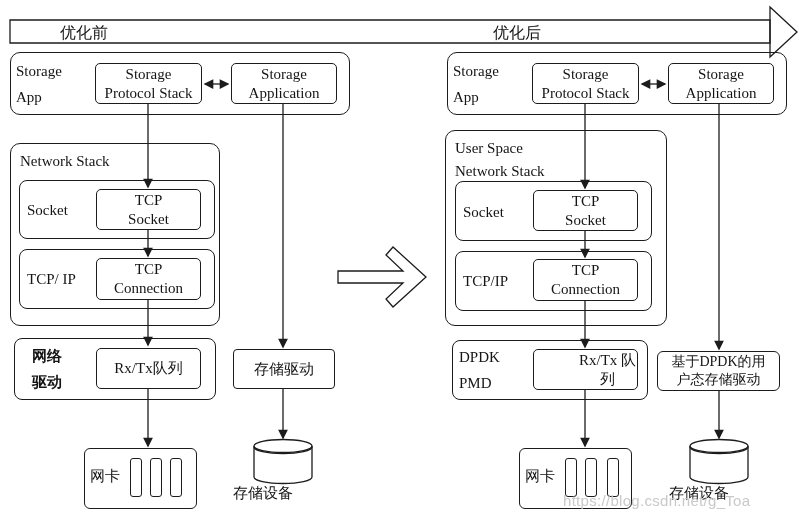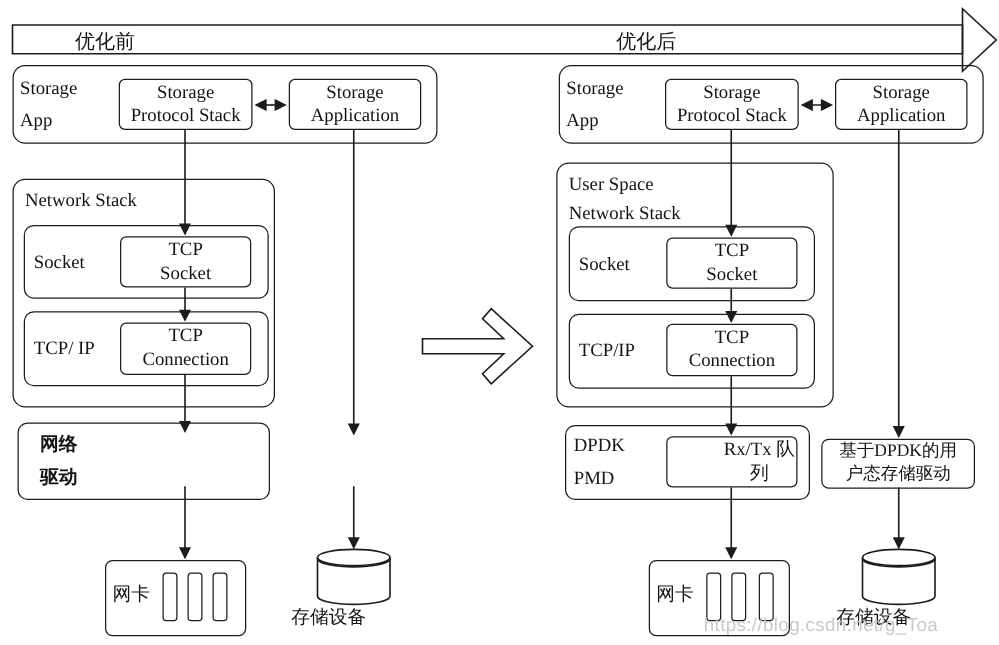--- a/index.html
+++ b/index.html
@@ -96,6 +96,7 @@
   <div class="obox" style="left:14px;top:338px;width:202px;height:62px;border-radius:8px;"></div>
   <div class="lbl two" style="left:32px;top:343px;font-weight:bold;">网络
 驱动</div>
+  <div class="cbox" style="left:96px;top:348px;width:105px;height:41px;border-radius:5px;">Rx/Tx队列</div>
 
   <div class="obox" style="left:84px;top:448px;width:113px;height:61px;border-radius:6px;"></div>
   <div class="lbl" style="left:90px;top:467px;">网卡</div>

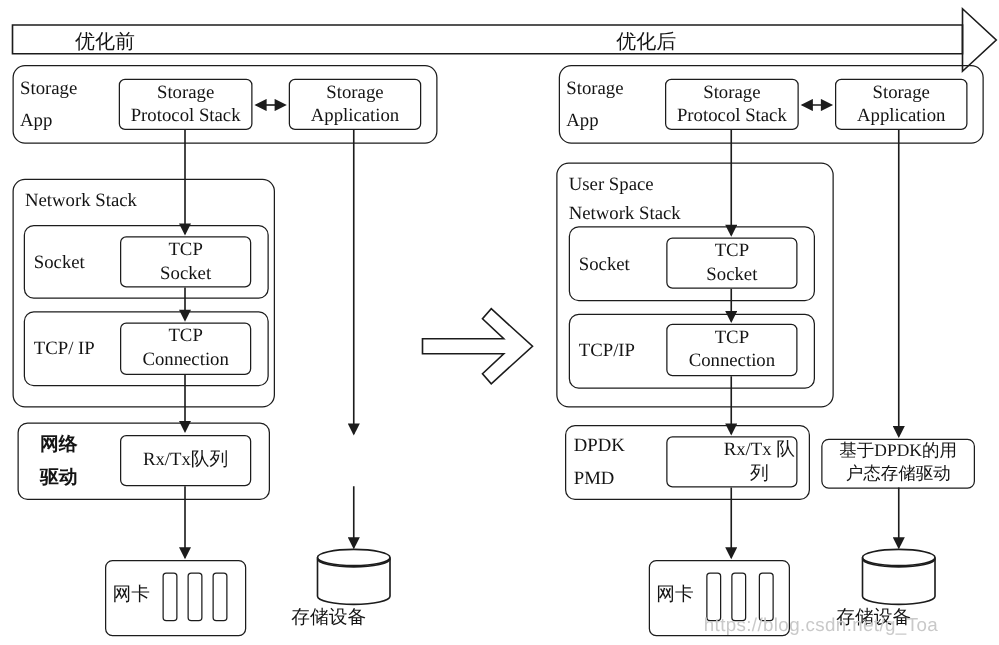--- a/index.html
+++ b/index.html
@@ -104,6 +104,7 @@
   <div class="obox" style="left:150px;top:458px;width:12px;height:39px;border-radius:3px;"></div>
   <div class="obox" style="left:170px;top:458px;width:12px;height:39px;border-radius:3px;"></div>
 
+  <div class="cbox" style="left:233px;top:349px;width:102px;height:40px;border-radius:4px;">存储驱动</div>
   <div class="center-lbl" style="left:233px;top:484px;">存储设备</div>
 
   <div class="obox" style="left:447px;top:52px;width:340px;height:63px;border-radius:10px;"></div>

